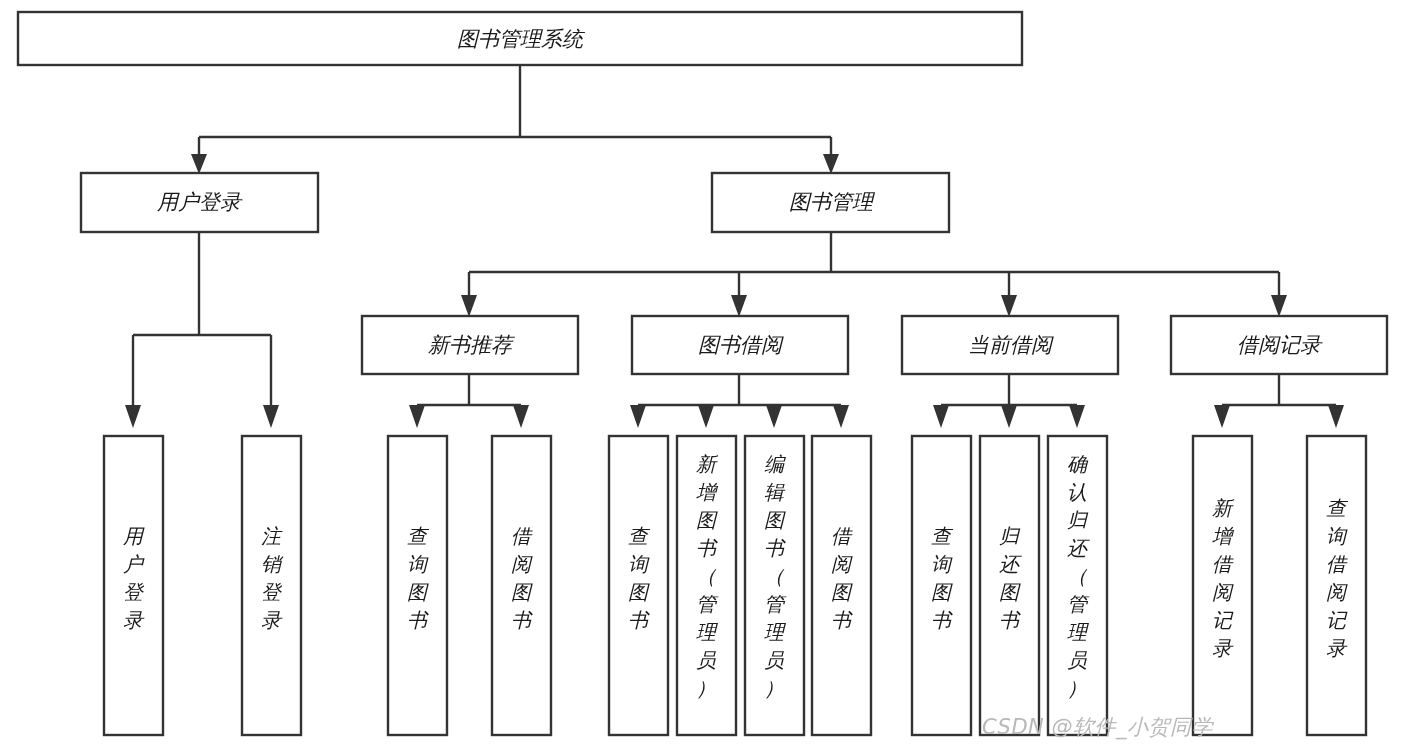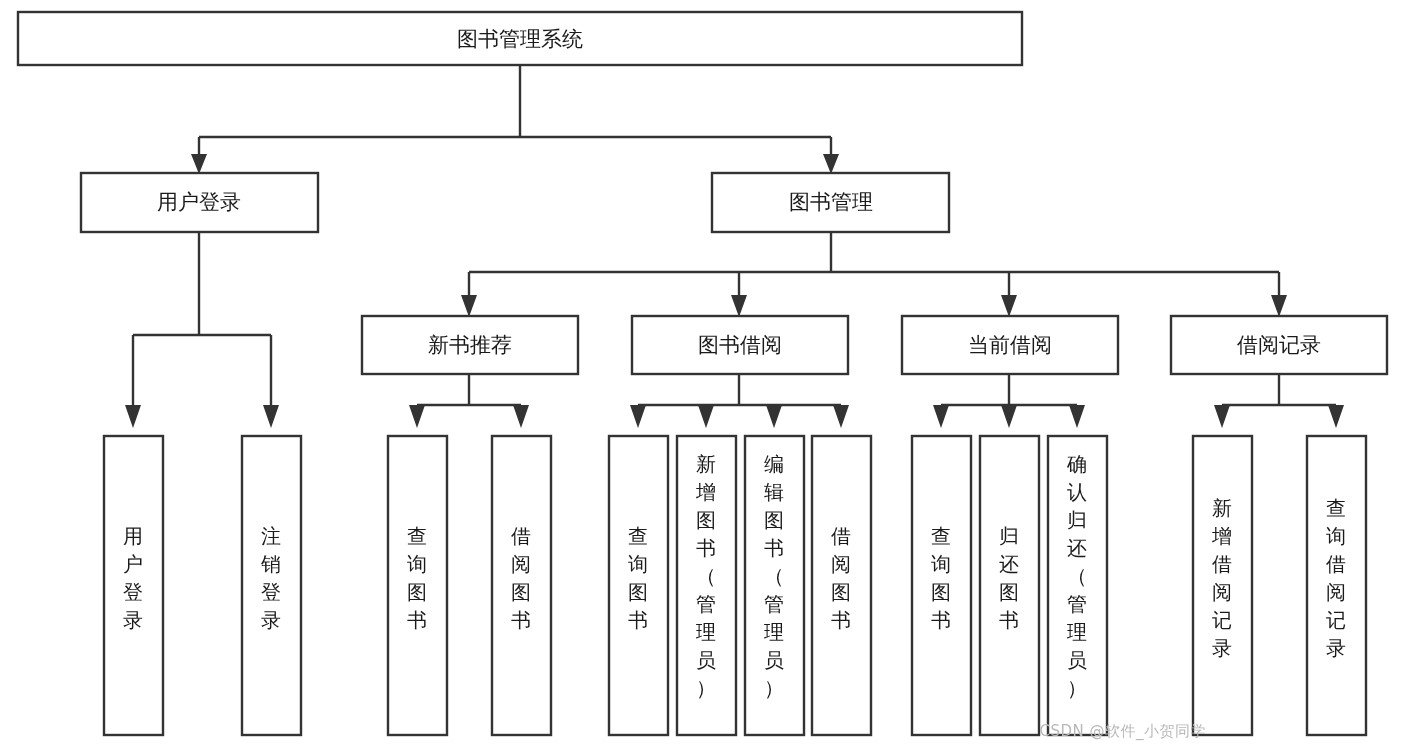--- a/index.html
+++ b/index.html
@@ -18,6 +18,7 @@
     position: relative;
     width: 1218px;
     height: 747px;
+    font-style: italic;
   }
   svg.diagram-canvas {
     position: absolute;

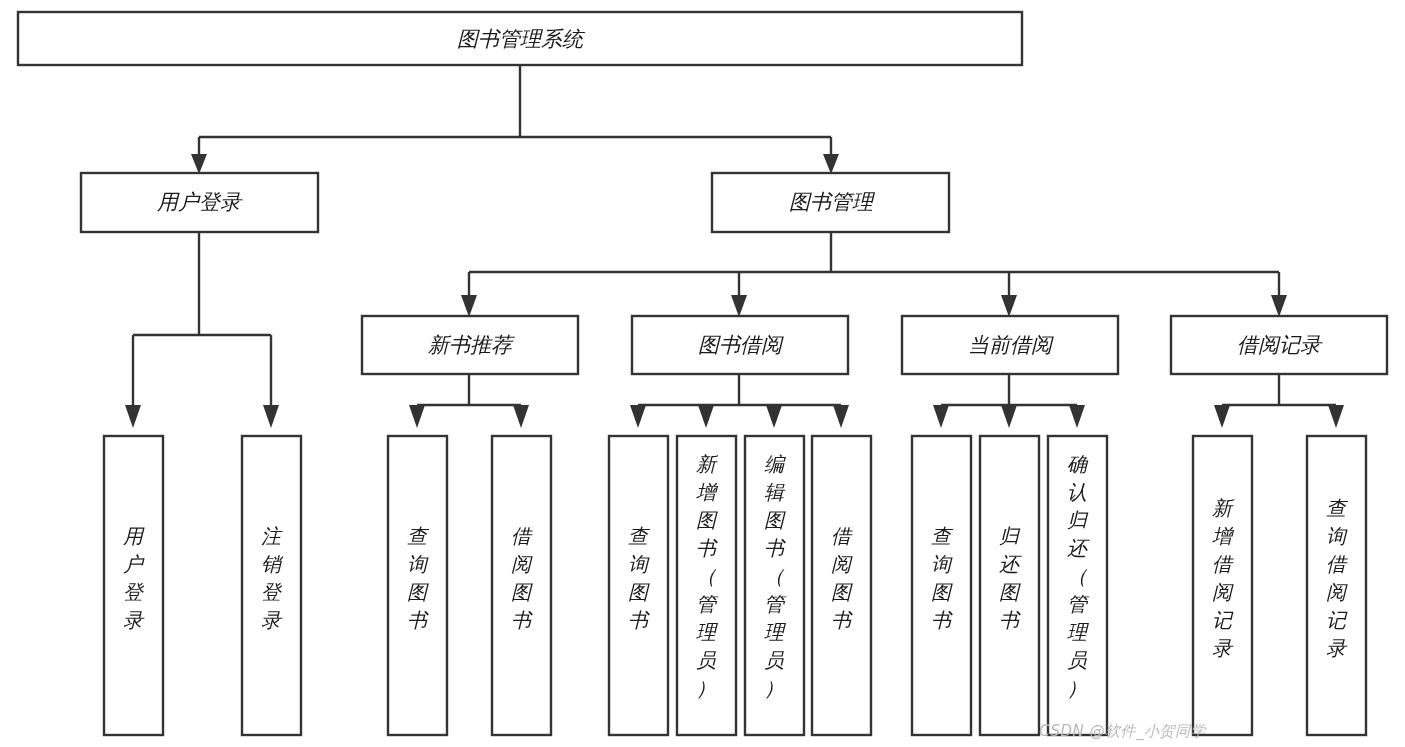--- a/index.html
+++ b/index.html
@@ -56,10 +56,10 @@
   }
   .watermark-text {
     position: absolute;
-    right: 12px;
+    right: 5px;
     bottom: 6px;
     font-family: "DejaVu Sans", "Liberation Sans", sans-serif;
-    font-size: 15px;
+    font-size: 21px;
     color: #b8b8b8;
     white-space: nowrap;
     letter-spacing: 0.5px;

